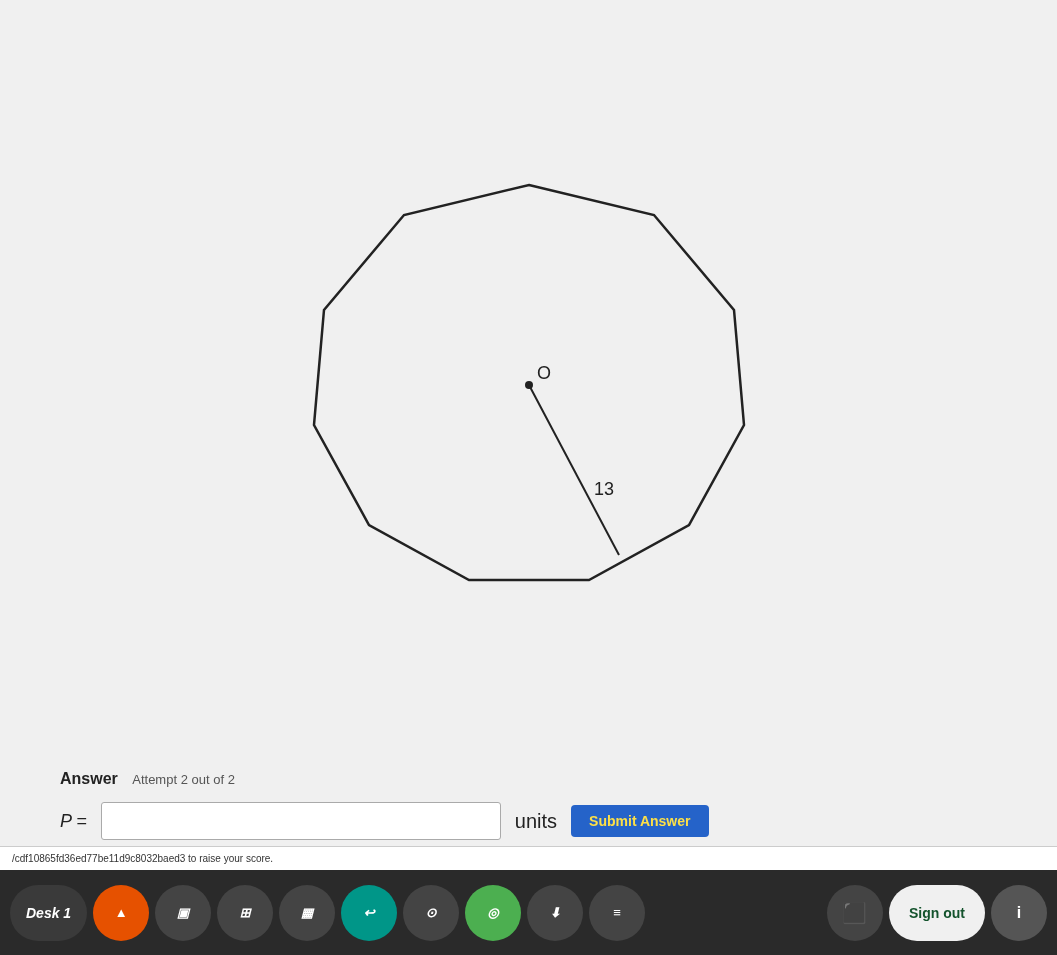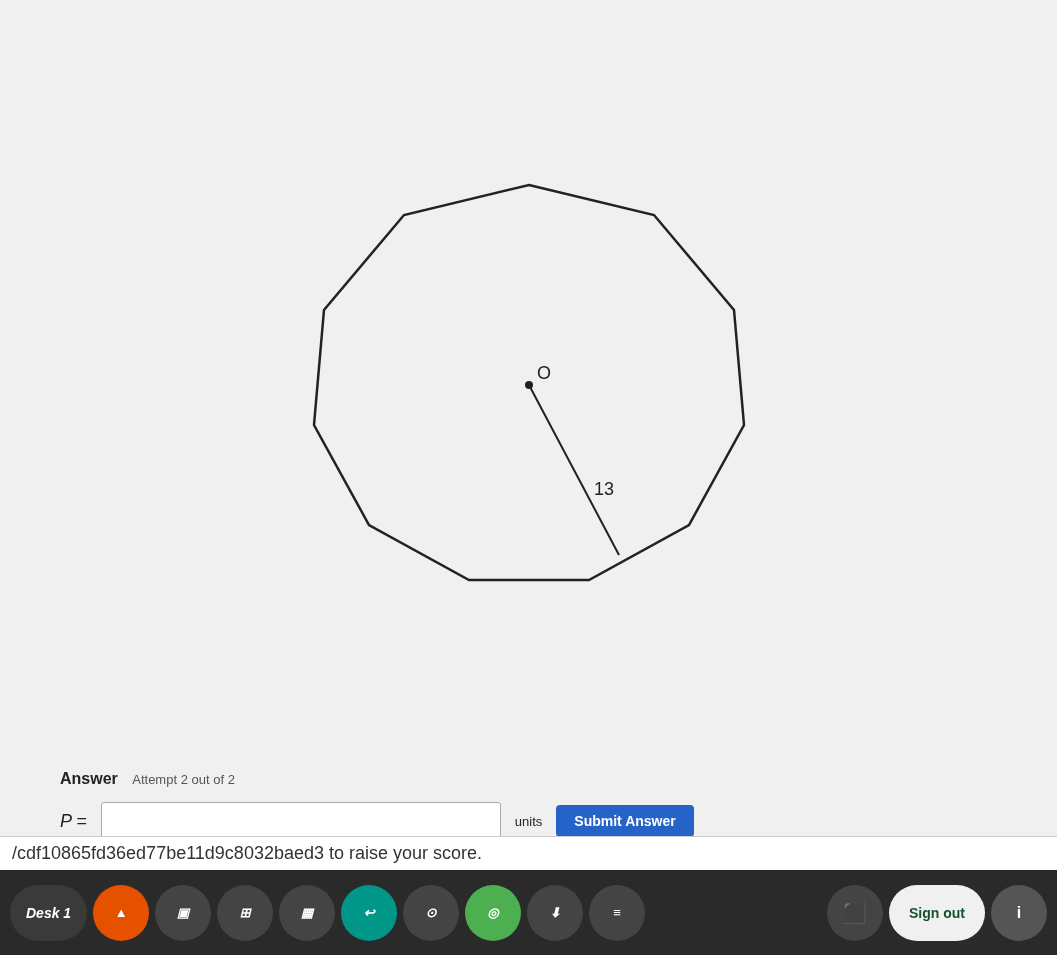--- a/index.html
+++ b/index.html
@@ -82,7 +82,7 @@
     }
 
     .units-label {
-      font-size: 13px;
+      font-size: 20px;
       color: #222;
     }
 

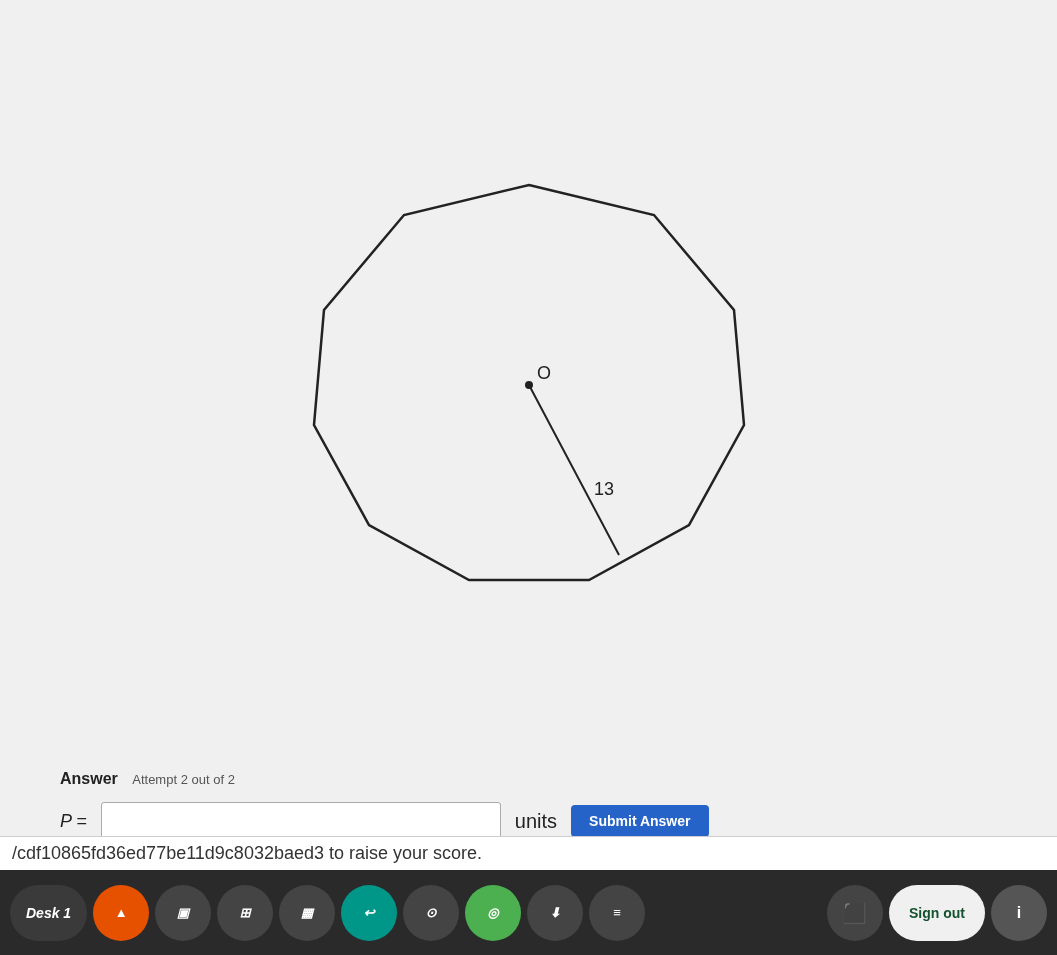--- a/index.html
+++ b/index.html
@@ -88,7 +88,7 @@
 
     .submit-btn {
       background-color: #2563c9;
-      color: #ffffff;
+      color: #fde047;
       border: none;
       border-radius: 4px;
       padding: 8px 18px;

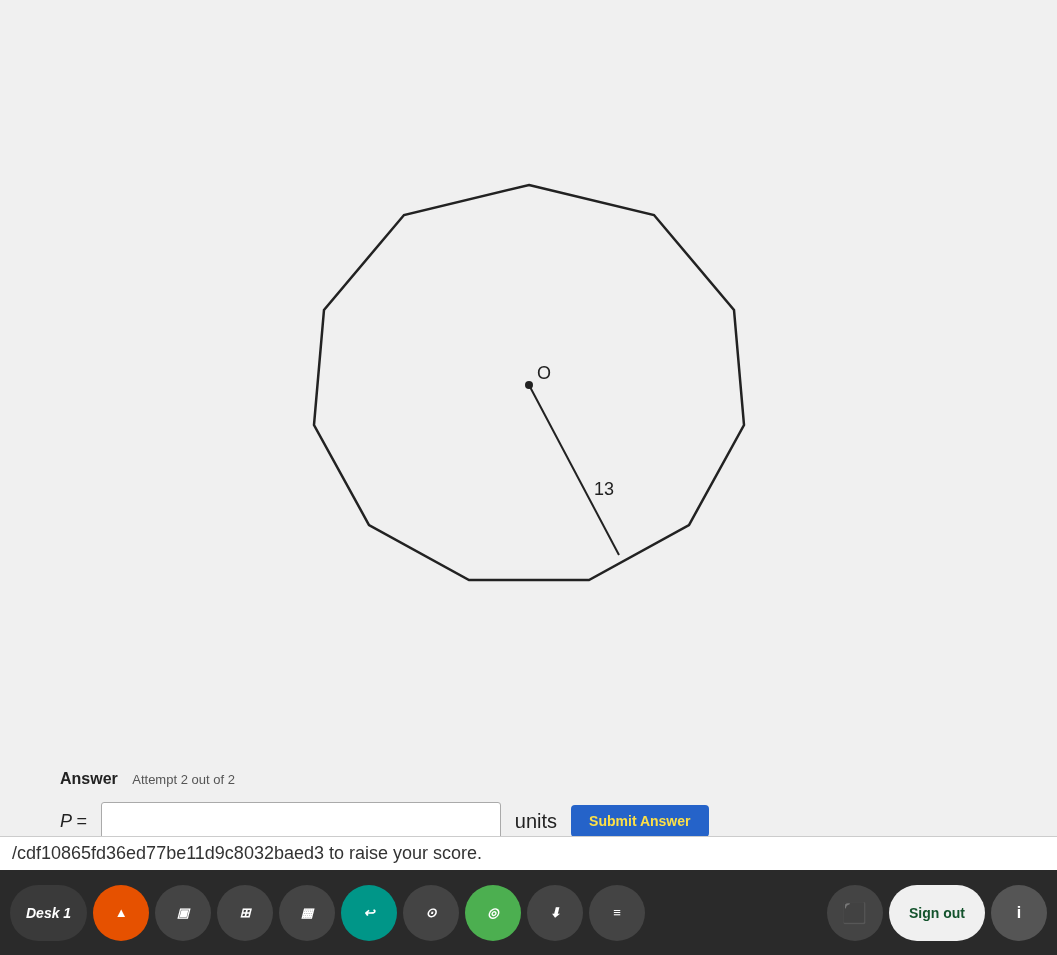--- a/index.html
+++ b/index.html
@@ -118,7 +118,7 @@
       width: 100%;
       background-color: #fff;
       padding: 6px 12px;
-      font-size: 18px;
+      font-size: 10px;
       color: #333;
       border-top: 1px solid #ccc;
     }

